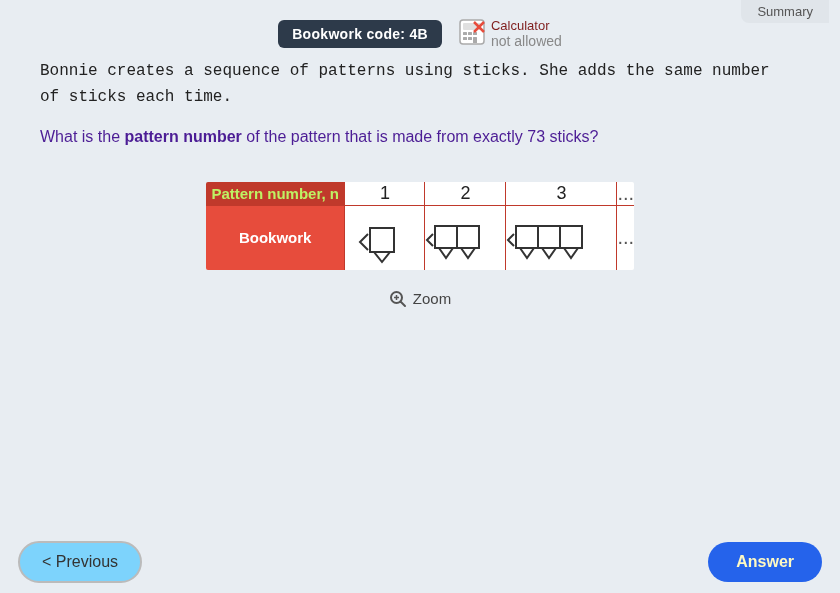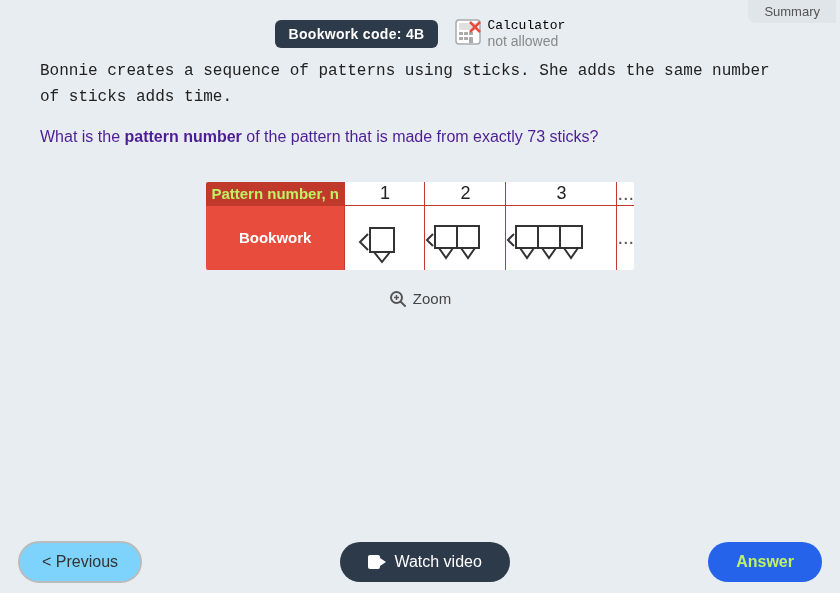--- a/index.html
+++ b/index.html
@@ -190,7 +190,7 @@
     .summary-tab {
       position: absolute;
       top: 0;
-      right: 4px;
+      right: 11px;
       background: #e0e5ea;
       padding: 4px 16px;
       font-size: 13px;

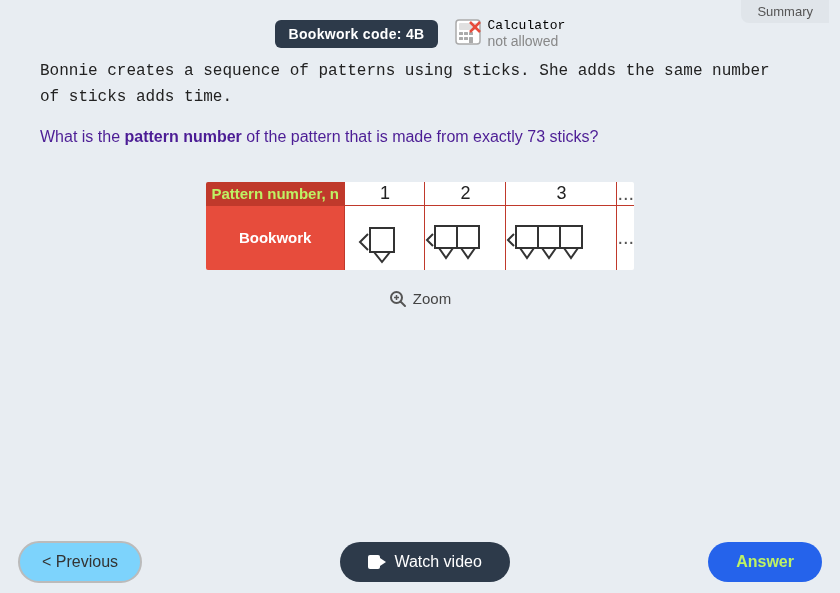--- a/index.html
+++ b/index.html
@@ -222,7 +222,7 @@
       </svg>
     </span>
     <div>
-      <div style="font-size:13px;color:#000000;font-family:Liberation Mono, monospace;">Calculator</div>
+      <div style="font-size:13px;color:#7f1d1d;">Calculator</div>
       <div style="font-size:14px;color:#888;">not allowed</div>
     </div>
   </div>

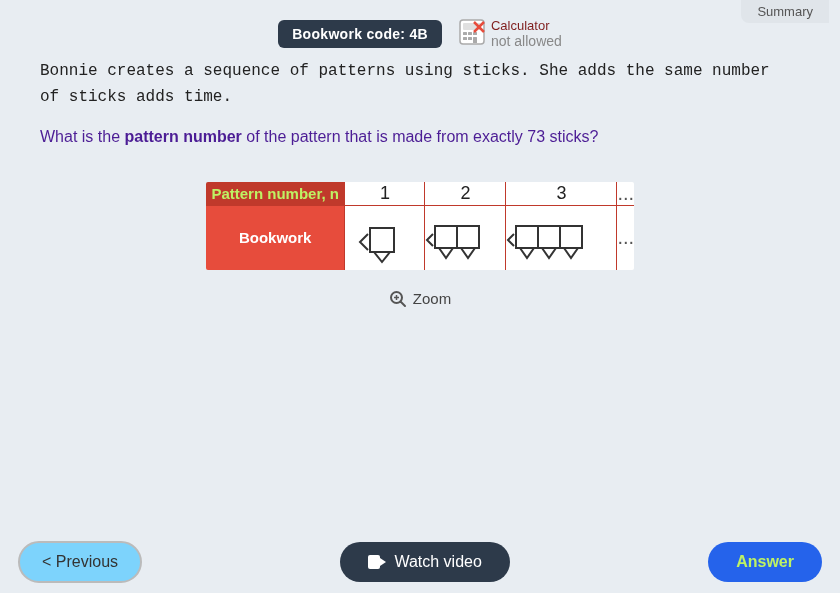--- a/index.html
+++ b/index.html
@@ -230,7 +230,7 @@
 
 <div class="question-text">
   <span>Bonnie creates a sequence of patterns using sticks. She adds the same number</span><br>
-  <span>of sticks adds time.</span>
+  <span>of sticks each time.</span>
 </div>
 
 <div class="question-secondary">

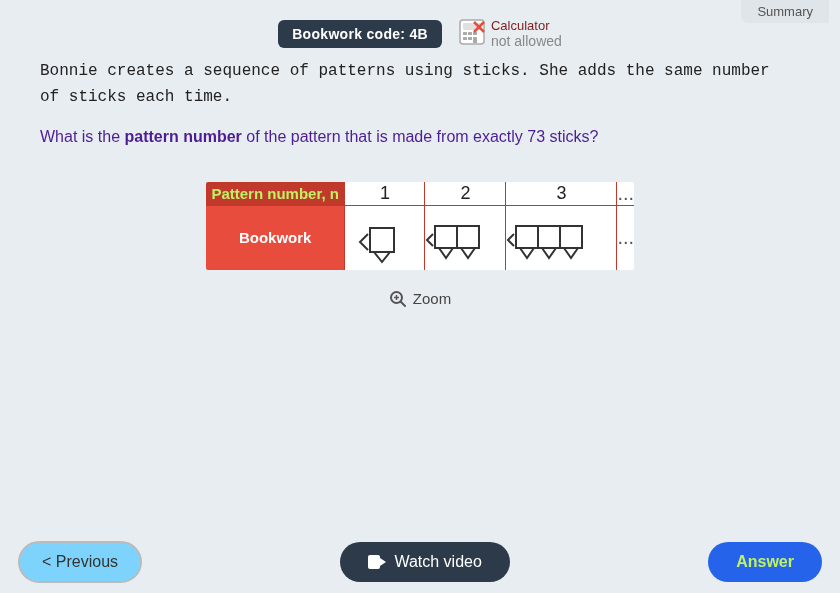--- a/index.html
+++ b/index.html
@@ -311,13 +311,6 @@
   <button class="prev-btn">
     <span>&lt; Previous</span>
   </button>
-  <button class="watch-video-btn">
-    <svg width="18" height="14" viewBox="0 0 18 14">
-      <rect x="0" y="0" width="12" height="14" rx="2" fill="#fff"></rect>
-      <polygon points="12,3 18,7 12,11" fill="#fff"></polygon>
-    </svg>
-    <span>Watch video</span>
-  </button>
   <button class="answer-btn">
     <span>Answer</span>
   </button>

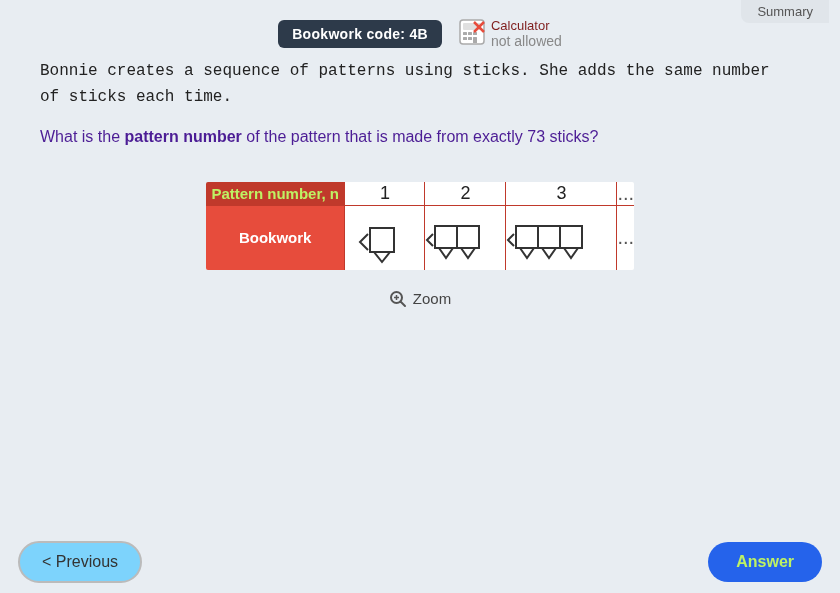--- a/index.html
+++ b/index.html
@@ -182,7 +182,7 @@
       border-radius: 22px;
       padding: 11px 28px;
       font-size: 16px;
-      color: #bef264;
+      color: #fef9c3;
       cursor: pointer;
       font-weight: bold;
     }

